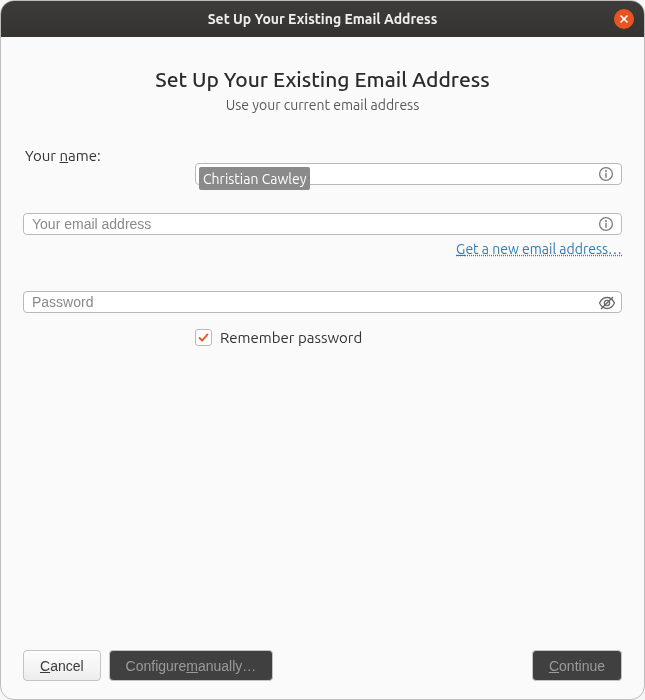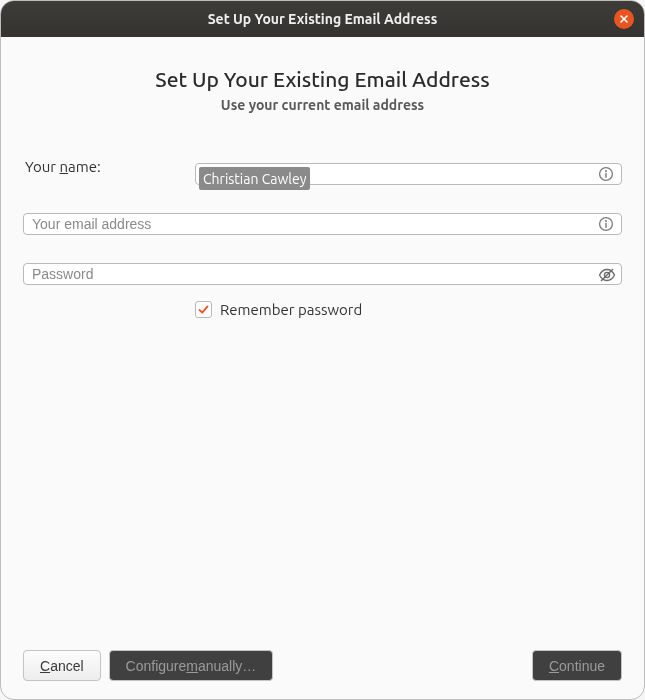--- a/index.html
+++ b/index.html
@@ -68,7 +68,6 @@
     color: #595959;
     margin-top: 6px;
     margin-bottom: 34px;
-    font-weight: bold;
   }
 
   .row {

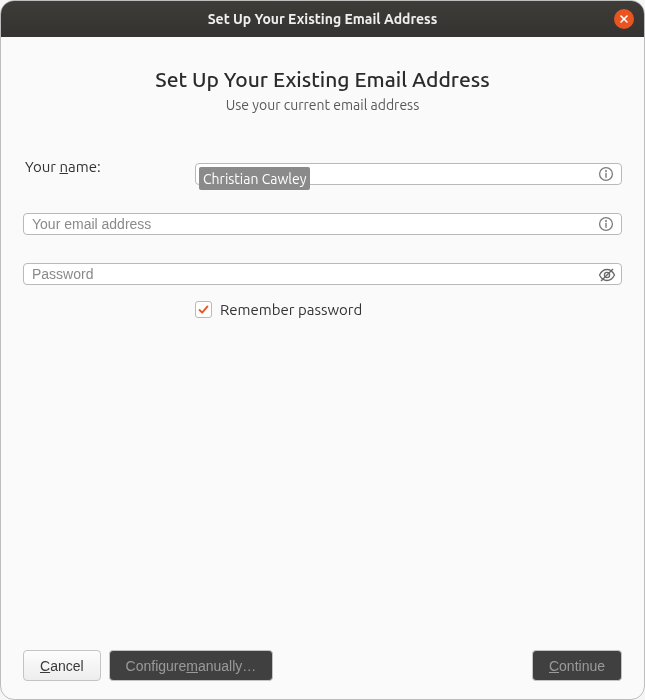--- a/index.html
+++ b/index.html
@@ -72,7 +72,6 @@
 
   .row {
     display: flex;
-    align-items: center;
     margin-bottom: 12px;
   }
   .row.helper { margin-top: -6px; margin-bottom: 18px; }

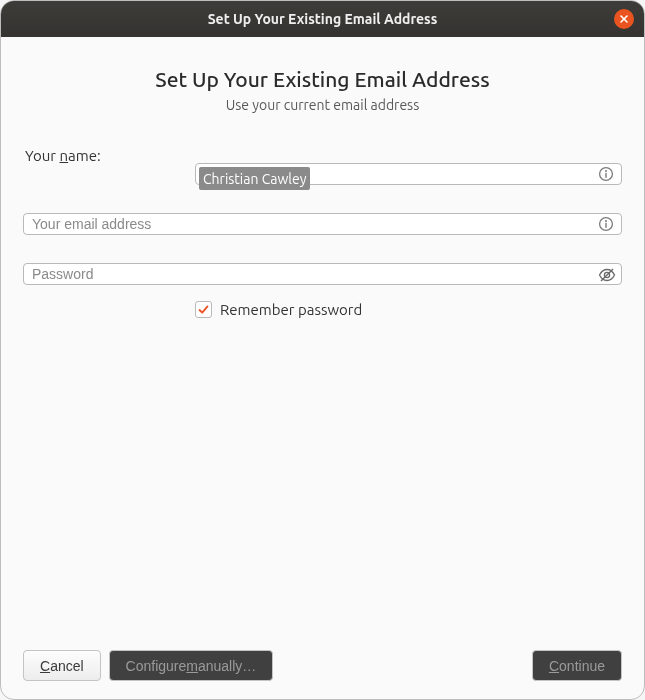--- a/index.html
+++ b/index.html
@@ -238,6 +238,12 @@
       </div>
     </div>
 
+    <div class="row helper">
+      <div class="label"></div>
+      <a class="helper-link">
+        <span class="ul">G</span><span>et a new email address…</span>
+      </a>
+    </div>
 
     <div class="row">
       <div class="input-wrap">

